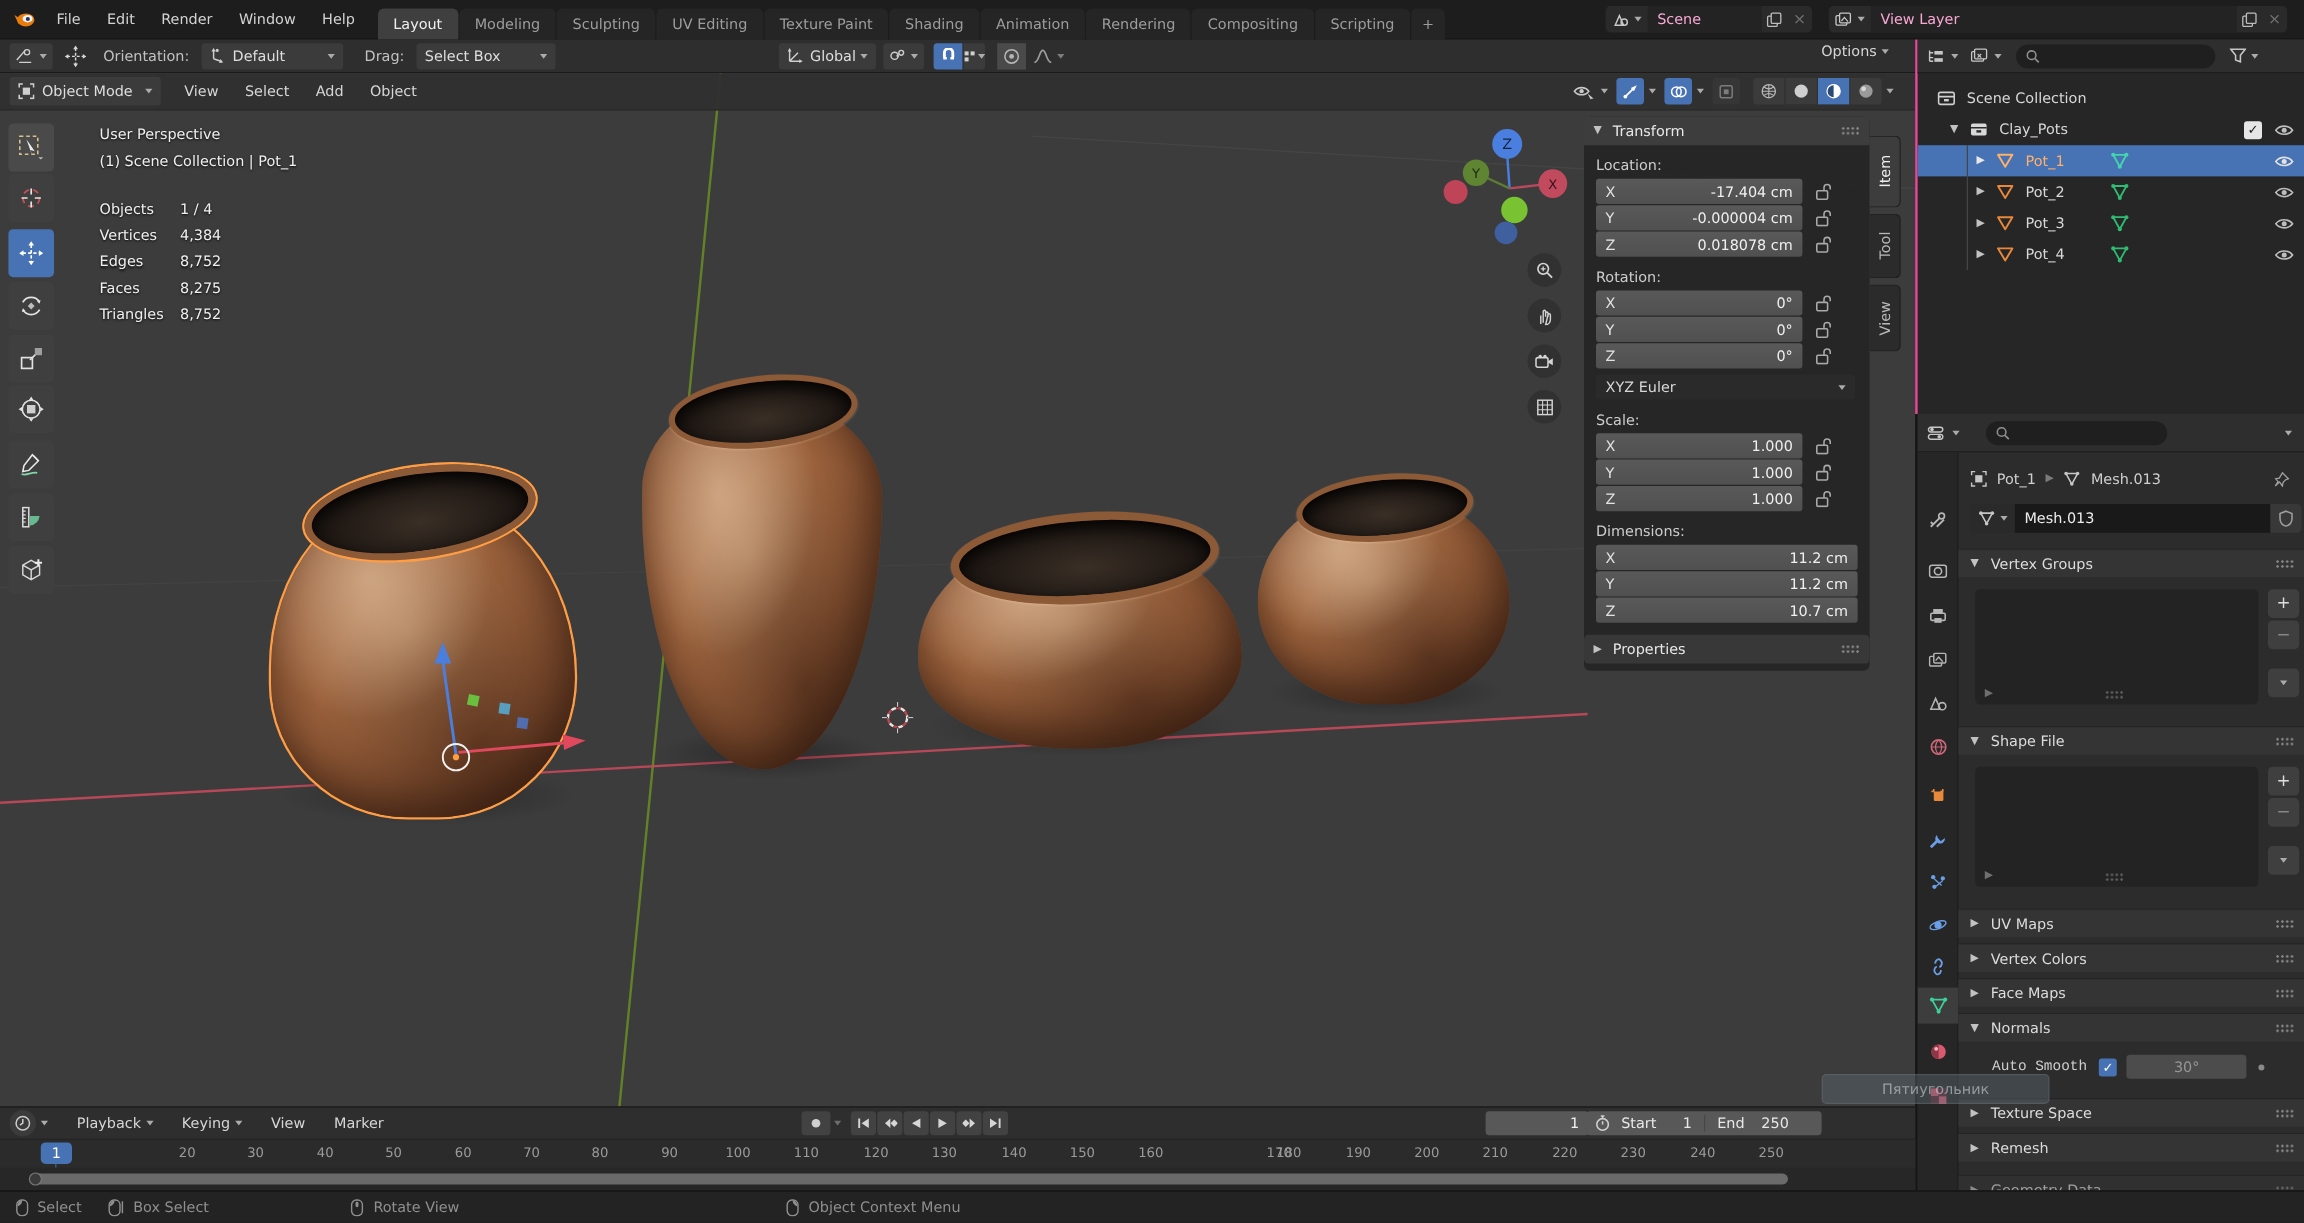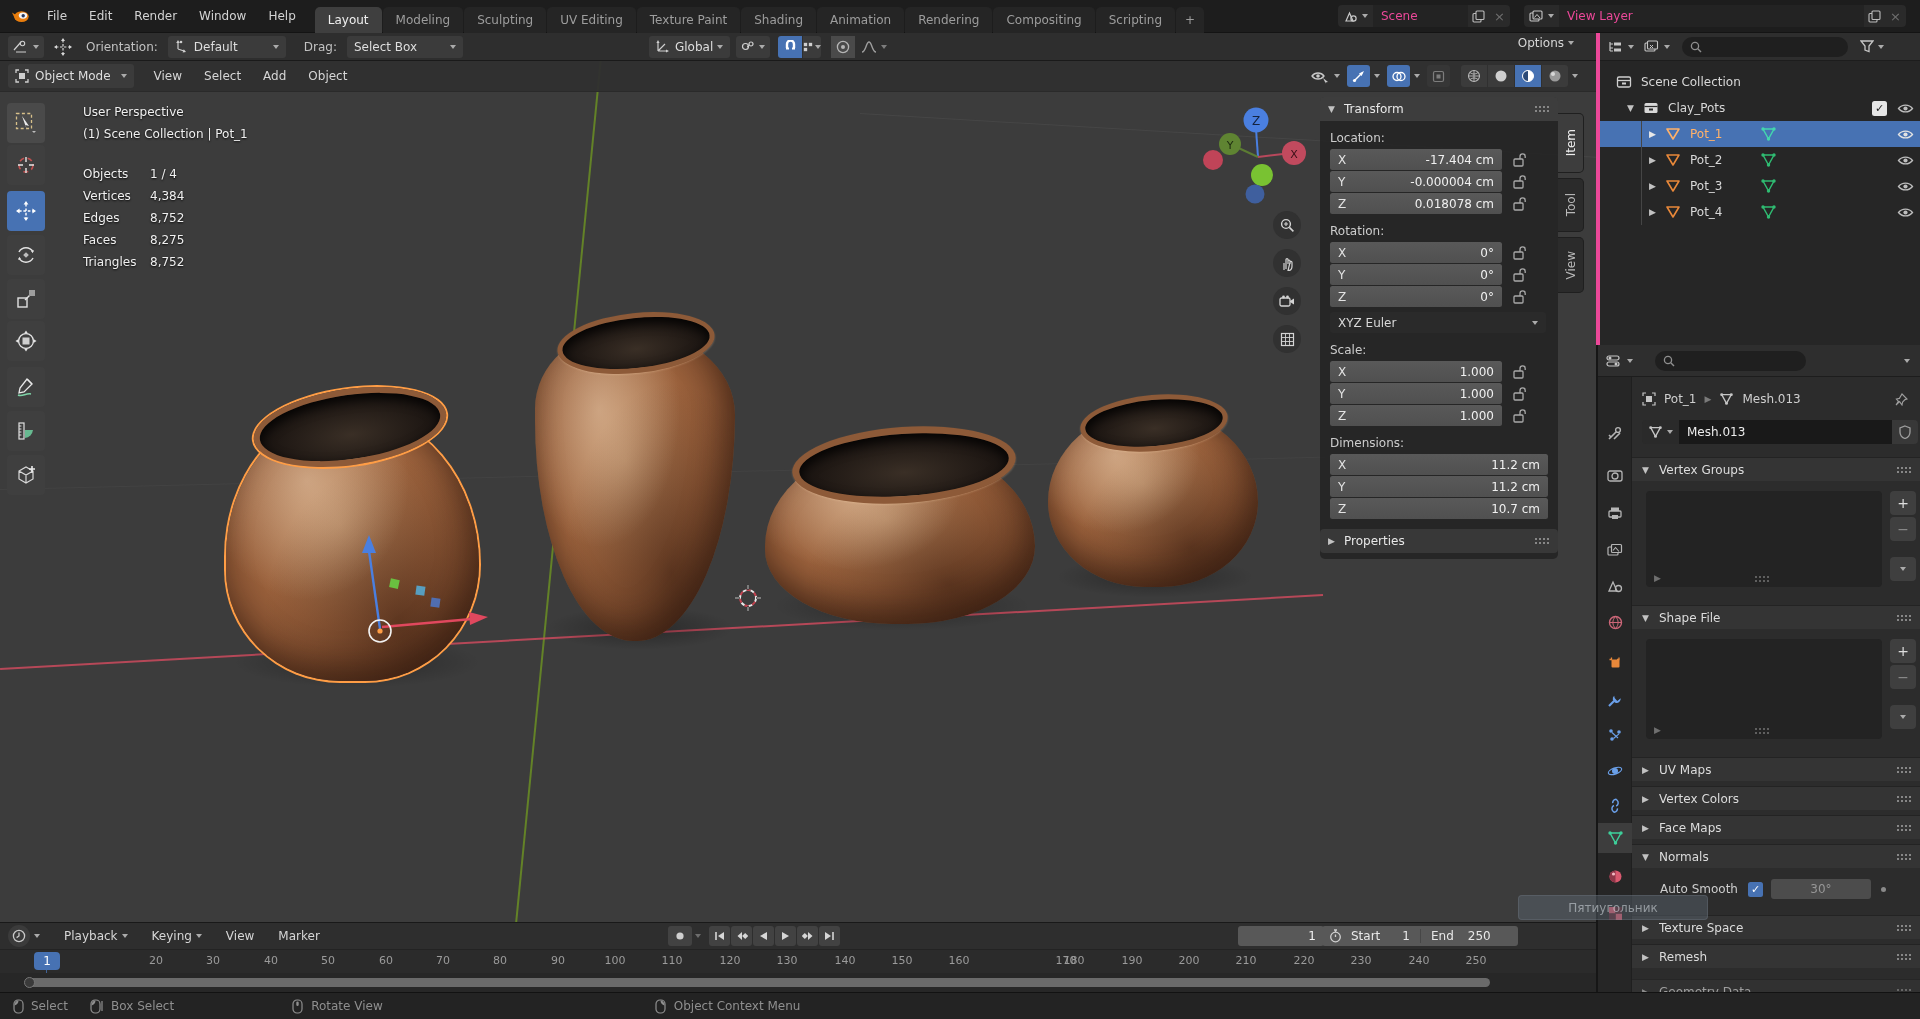--- a/index.html
+++ b/index.html
@@ -17,7 +17,7 @@
   .wstab{height:26px;padding:0 13px;display:flex;align-items:center;color:#9d9d9d;background:#252525;border-radius:5px 5px 0 0;margin-right:1px;}
   .wstab.active{background:#3f3f3f;color:#efefef;}
   .idfield{background:#2a2a2a;border-radius:4px;height:22px;display:flex;align-items:center;overflow:hidden;}
-  .idfield .dark{background:#232323;height:100%;display:flex;align-items:center;padding:0 8px;color:#ec4899;}
+  .idfield .dark{background:#232323;height:100%;display:flex;align-items:center;padding:0 8px;color:#f9a8d4;}
   
   #toolrow{left:0;top:33px;width:1596px;height:28px;background:#2e2e2e;border-bottom:1px solid #1a1a1a;box-sizing:border-box;}
   .drop{background:#3b3b3b;border-radius:3px;height:22px;display:flex;align-items:center;padding:0 7px;color:#dedede;}

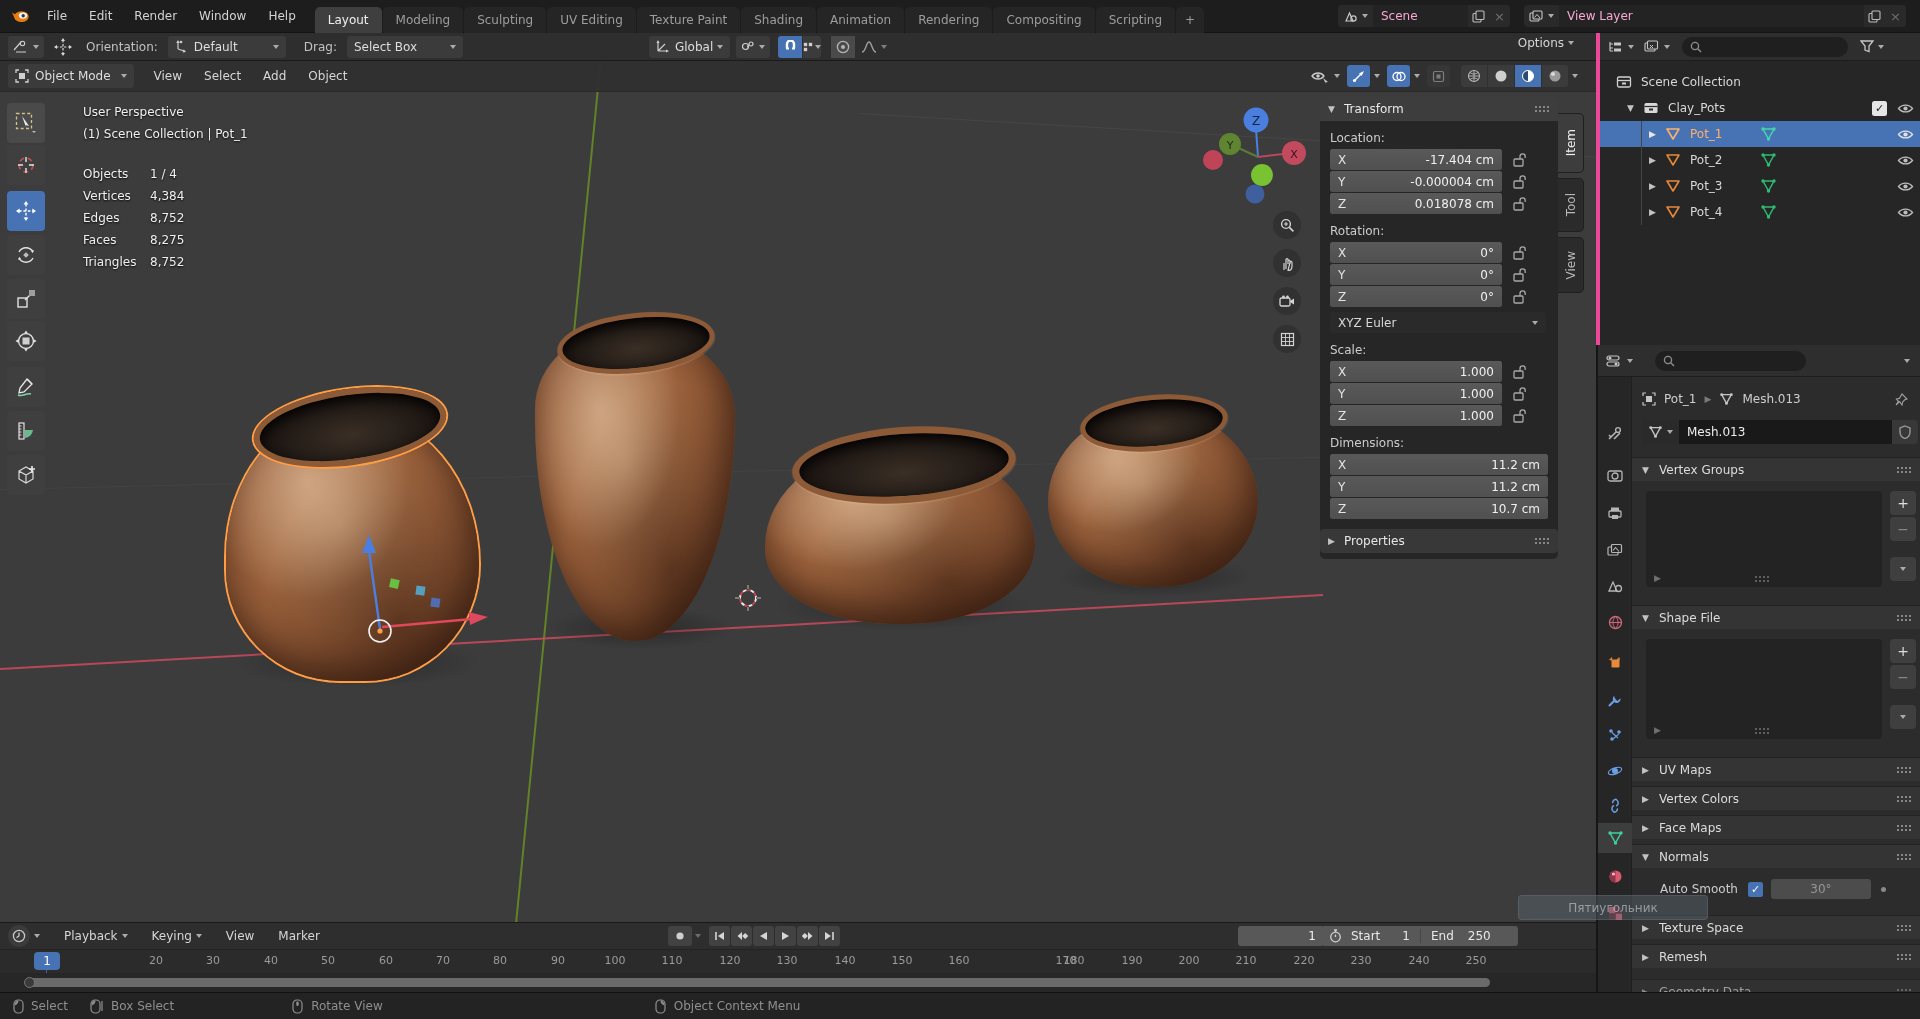--- a/index.html
+++ b/index.html
@@ -54,7 +54,7 @@
   .vtab span{writing-mode:vertical-rl;transform:rotate(180deg);}
   .vtab.active{background:#3d3d3d;color:#ededed;}
   
-  #outliner{left:1596px;top:33px;width:324px;height:312px;background:#262626;border-left:4px solid #ec4899;box-sizing:border-box;}
+  #outliner{left:1596px;top:33px;width:324px;height:312px;background:#262626;border-left:2px solid #ec4899;box-sizing:border-box;}
   #outliner-header{height:28px;background:#2e2e2e;border-bottom:1px solid #1d1d1d;display:flex;align-items:center;box-sizing:border-box;}
   .srch{background:#1f1f1f;border-radius:11px;height:20px;display:flex;align-items:center;padding:0 8px;color:#8a8a8a;gap:6px;}
   .ol-row{position:absolute;left:0;width:100%;height:26px;display:flex;align-items:center;color:#d8d8d8;}

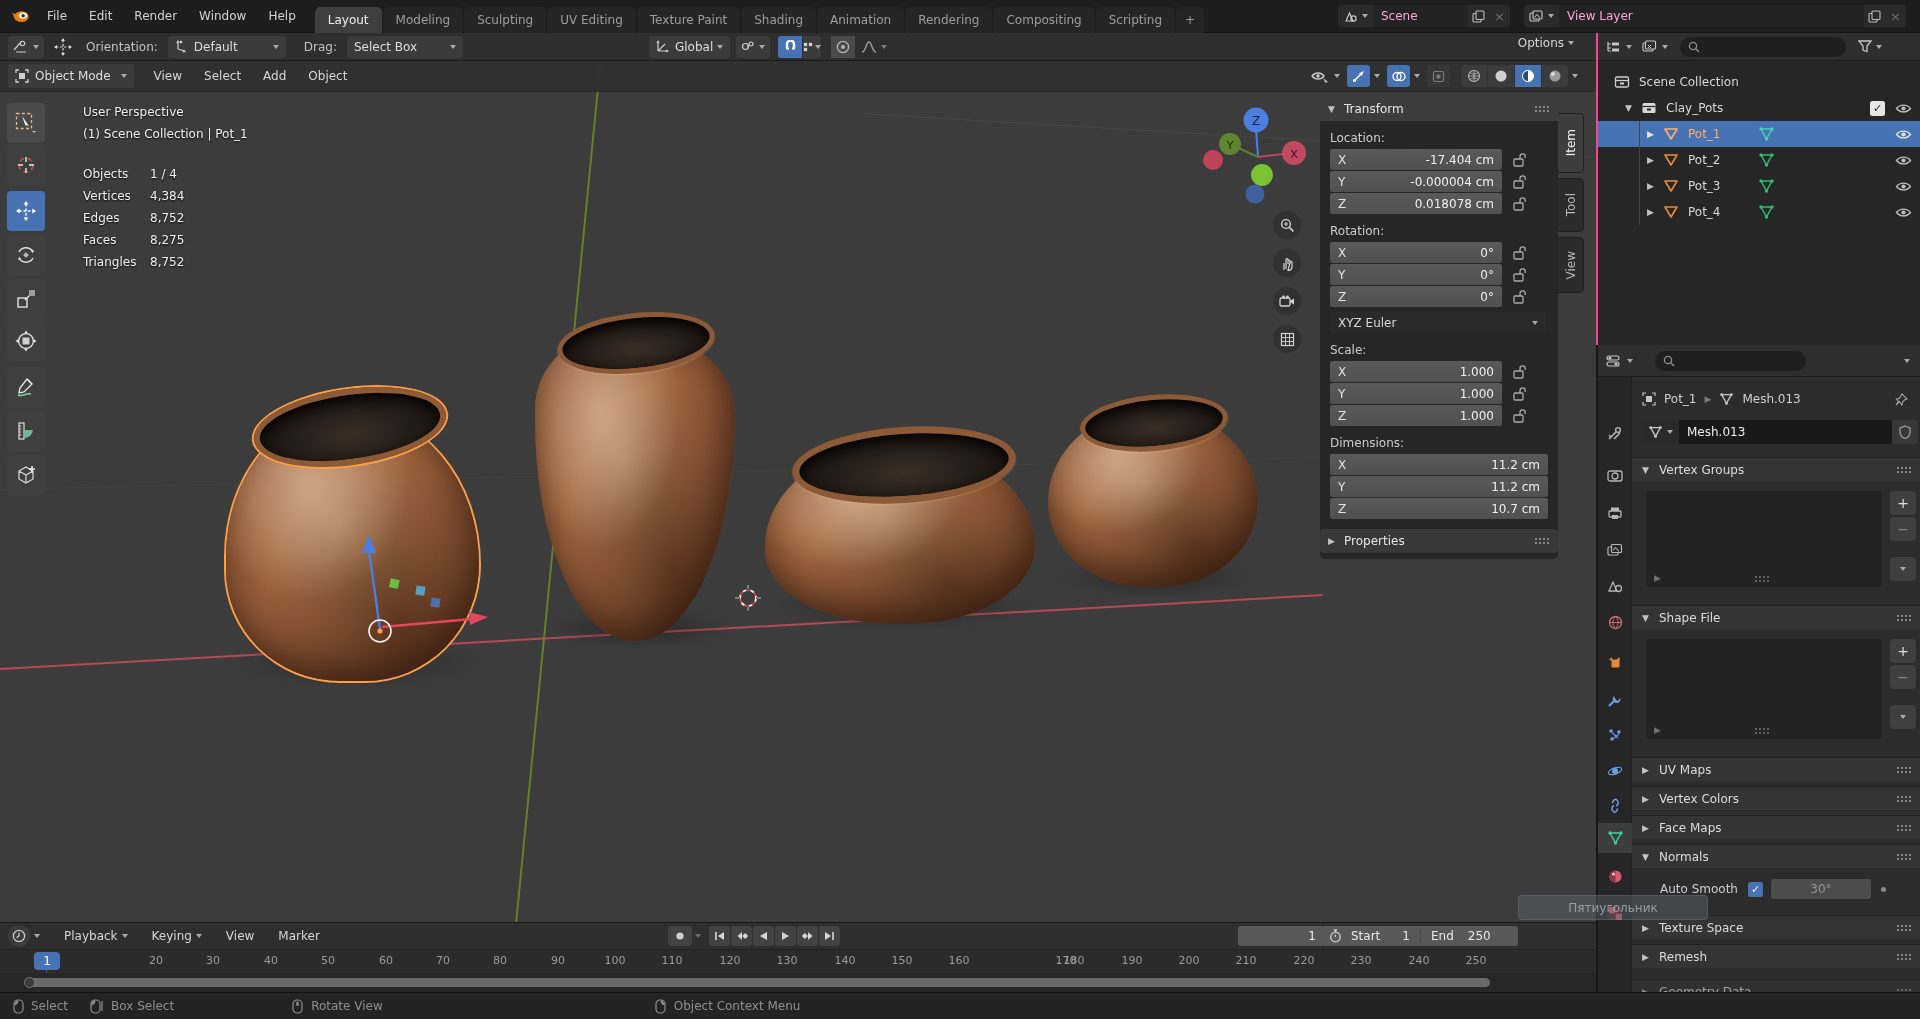--- a/index.html
+++ b/index.html
@@ -953,7 +953,7 @@
     </div>
 
     <div style="position:absolute;left:34px;top:523px;width:290px;height:42px;display:flex;align-items:center;">
-      <span style="margin-left:28px;color:#cdcdcd;">Auto Smooth</span>
+      <span style="margin-left:28px;color:#cdcdcd;font-family:Liberation Mono, monospace;">Auto Smooth</span>
       <div style="margin-left:10px;width:15px;height:15px;background:#4772b3;border-radius:2.5px;display:flex;align-items:center;justify-content:center;color:#fff;font-size:11px;">✓</div>
       <div style="margin-left:8px;width:100px;height:20px;background:#4c4c4c;border-radius:3px;display:flex;align-items:center;justify-content:center;color:#969696;">30°</div>
       <div style="margin-left:10px;width:5px;height:5px;border-radius:50%;background:#8a8a8a;"></div>

